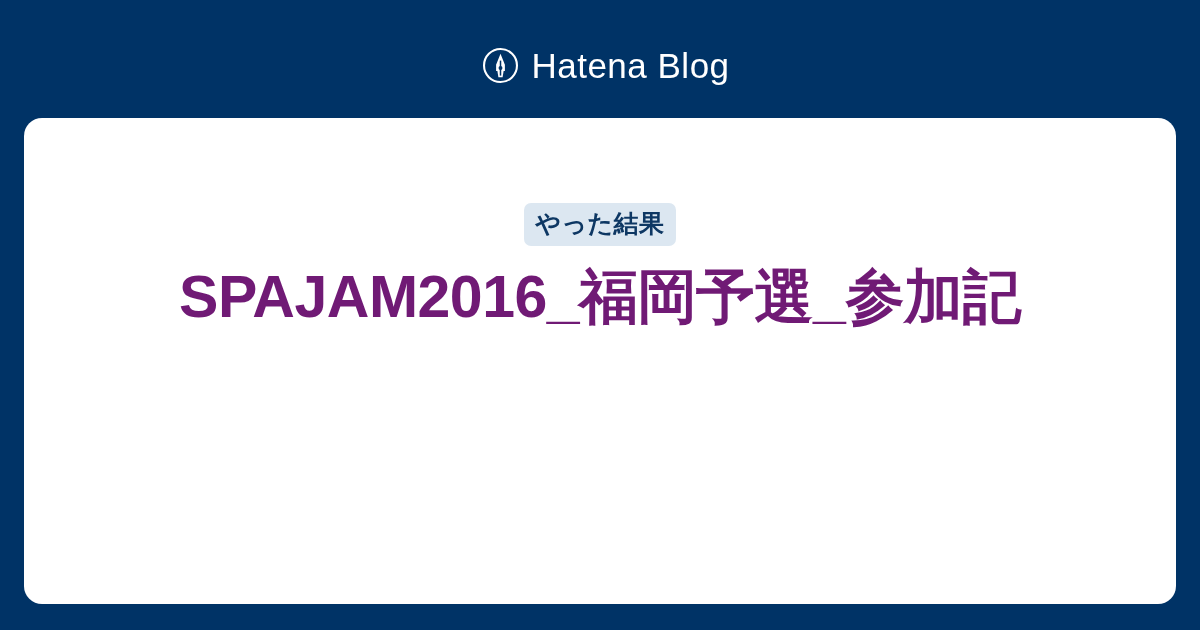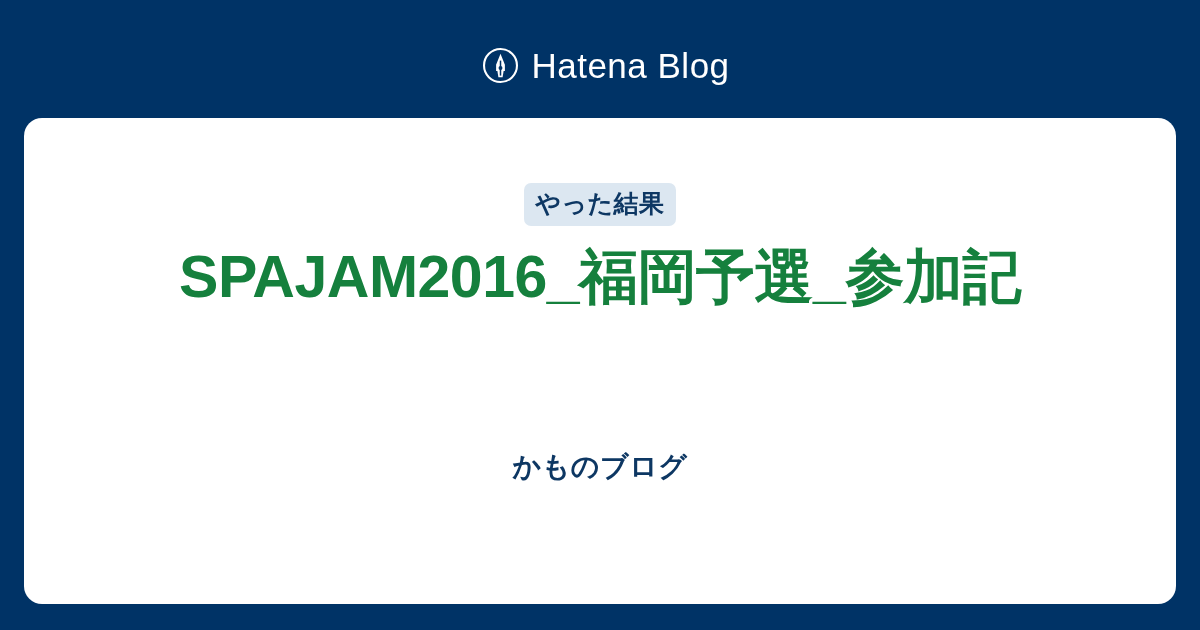--- a/index.html
+++ b/index.html
@@ -68,7 +68,7 @@
     align-items: center;
     justify-content: center;
     gap: 14px;
-    margin-top: 65px;
+    margin-top: 85px;
     max-width: 1060px;
     flex-wrap: wrap;
   }

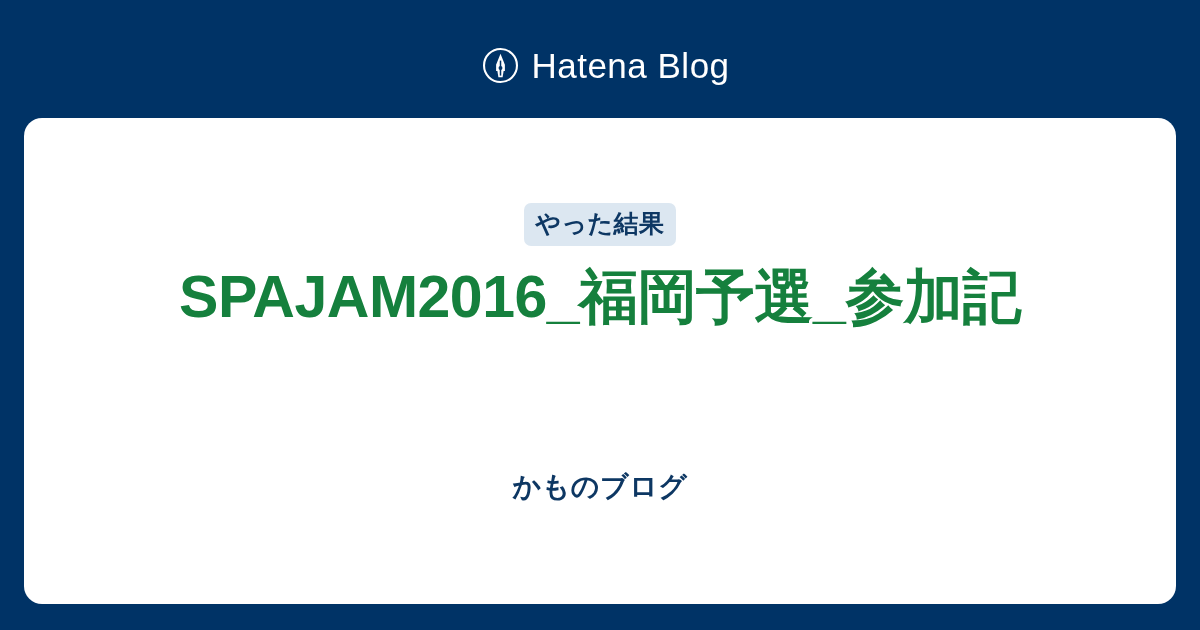--- a/index.html
+++ b/index.html
@@ -87,7 +87,7 @@
   
   .entry-title {
     margin-top: 16px;
-    color: #15803d;
+    color: #701a75;
     font-size: 59px;
     font-weight: 700;
     line-height: 1.22;

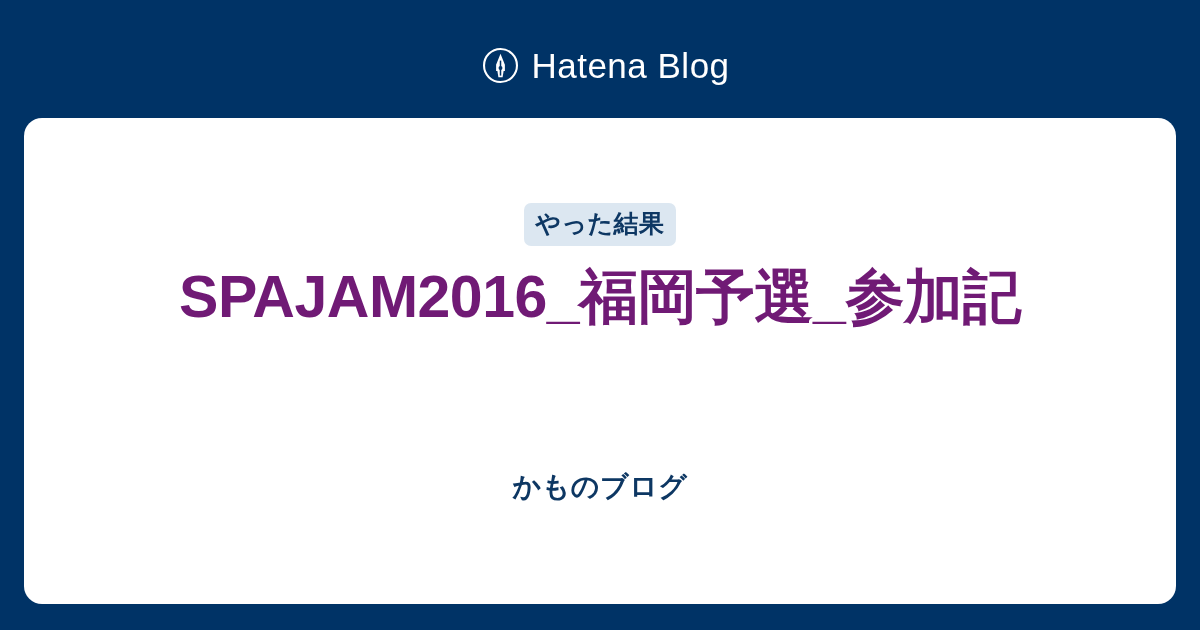--- a/index.html
+++ b/index.html
@@ -133,7 +133,6 @@
 
   <h1 class="entry-title">SPAJAM2016_福岡予選_参加記</h1>
 
-  <div class="blog-name">かものブログ</div>
 
 </div>
 

